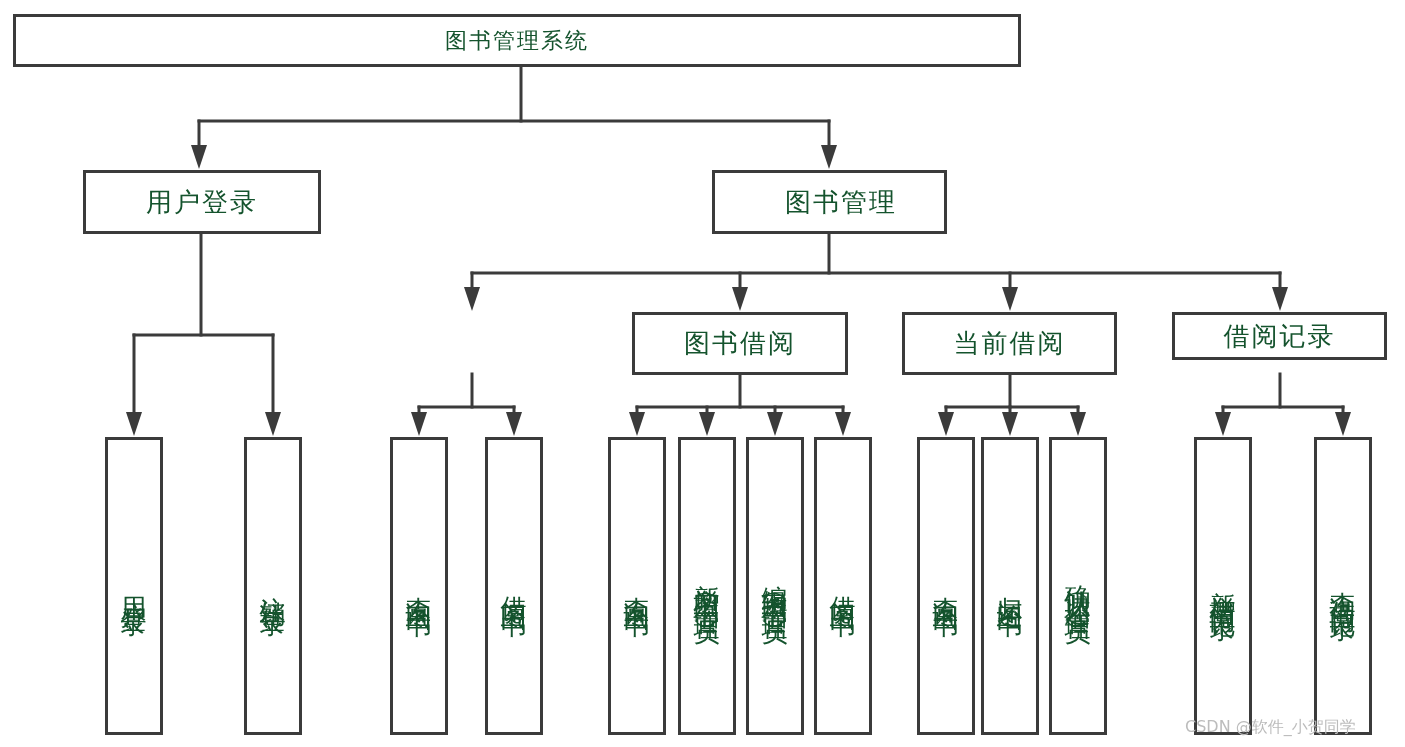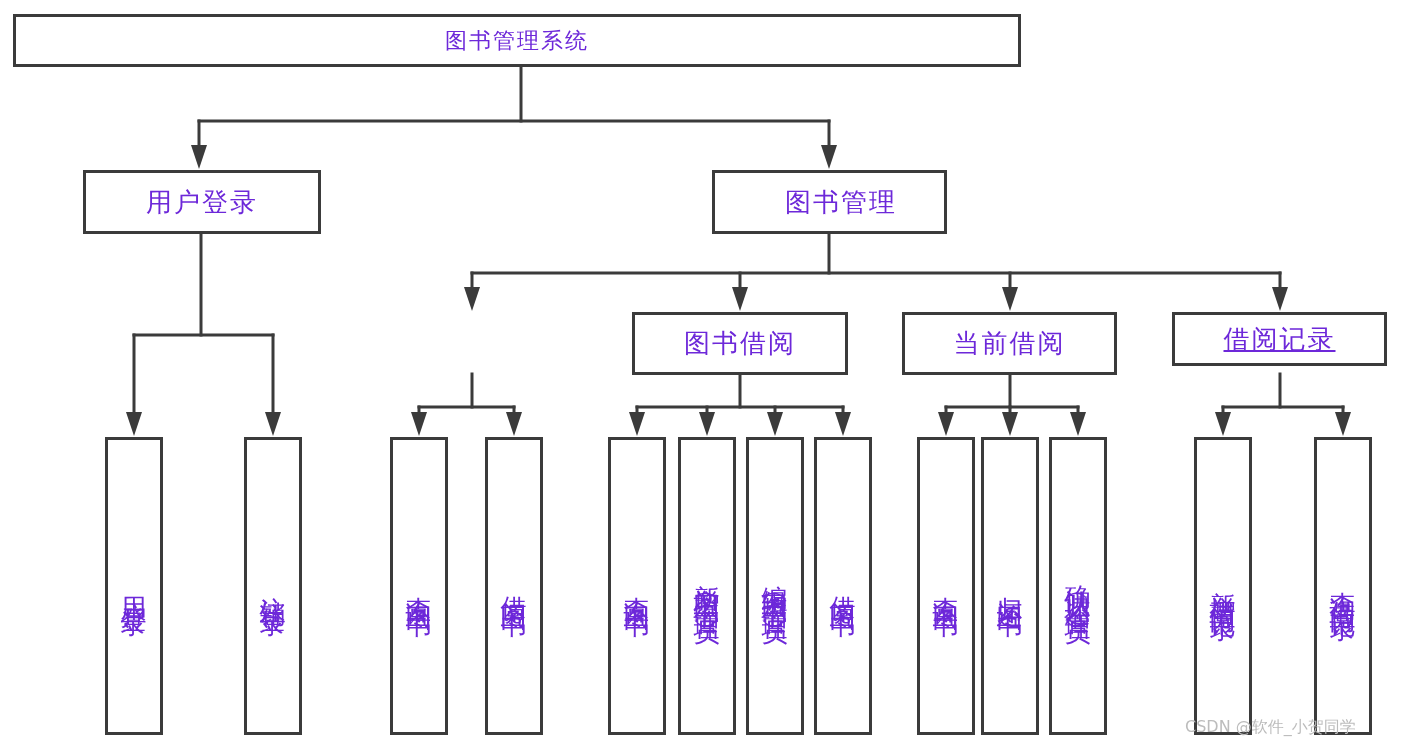--- a/index.html
+++ b/index.html
@@ -29,7 +29,7 @@
     display: flex;
     align-items: center;
     justify-content: center;
-    color: #6d28d9;
+    color: #14532d;
     z-index: 2;
   }
   .hlabel {

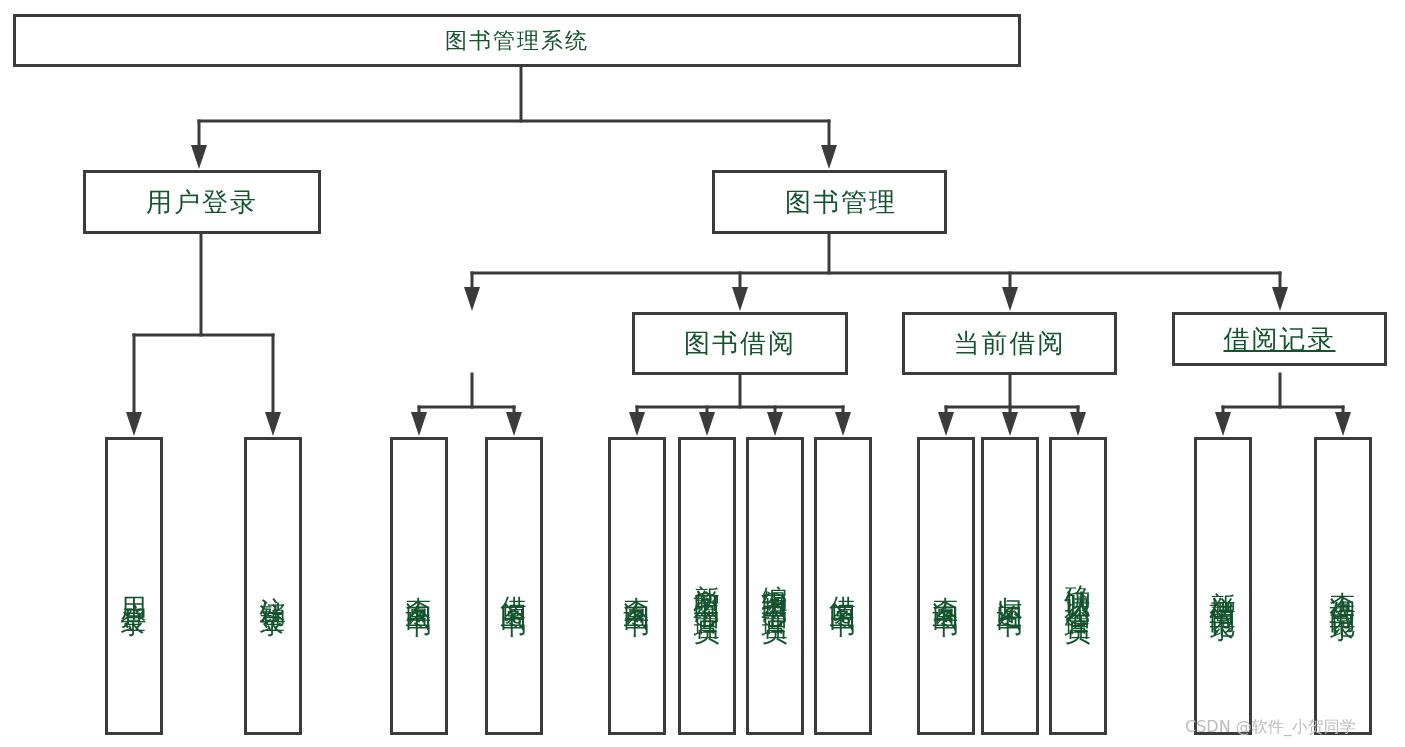--- a/index.html
+++ b/index.html
@@ -148,7 +148,7 @@
   <div class="box lvl" style="left:902px; top:312px; width:215px; height:63px;">
     <span class="hlabel">当前借阅</span>
   </div>
-  <div class="box lvl" style="left:1172px; top:312px; width:215px; height:54px;text-decoration:underline;">
+  <div class="box lvl" style="left:1172px; top:312px; width:215px; height:48px;">
     <span class="hlabel">借阅记录</span>
   </div>
 

